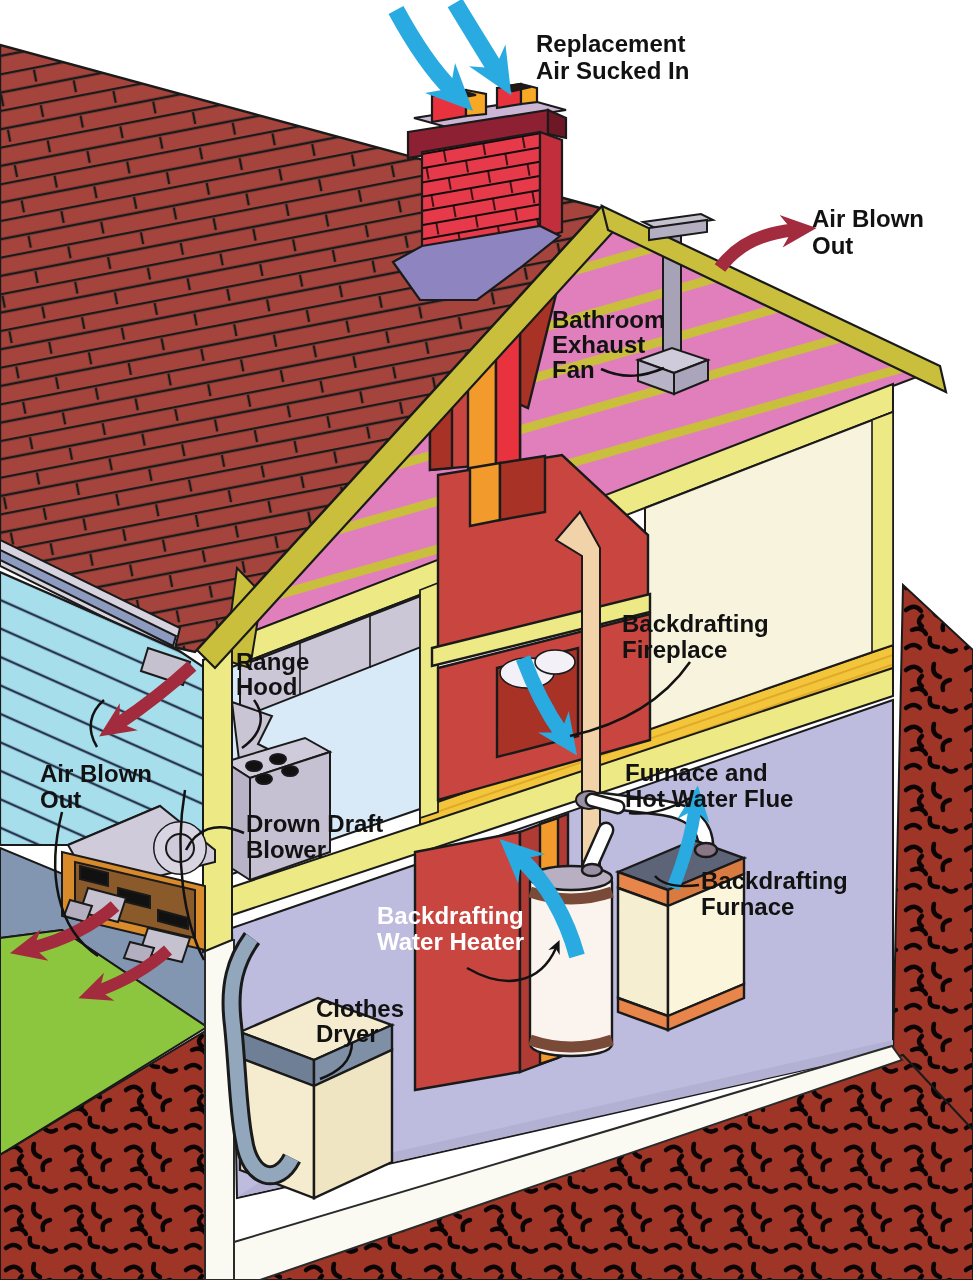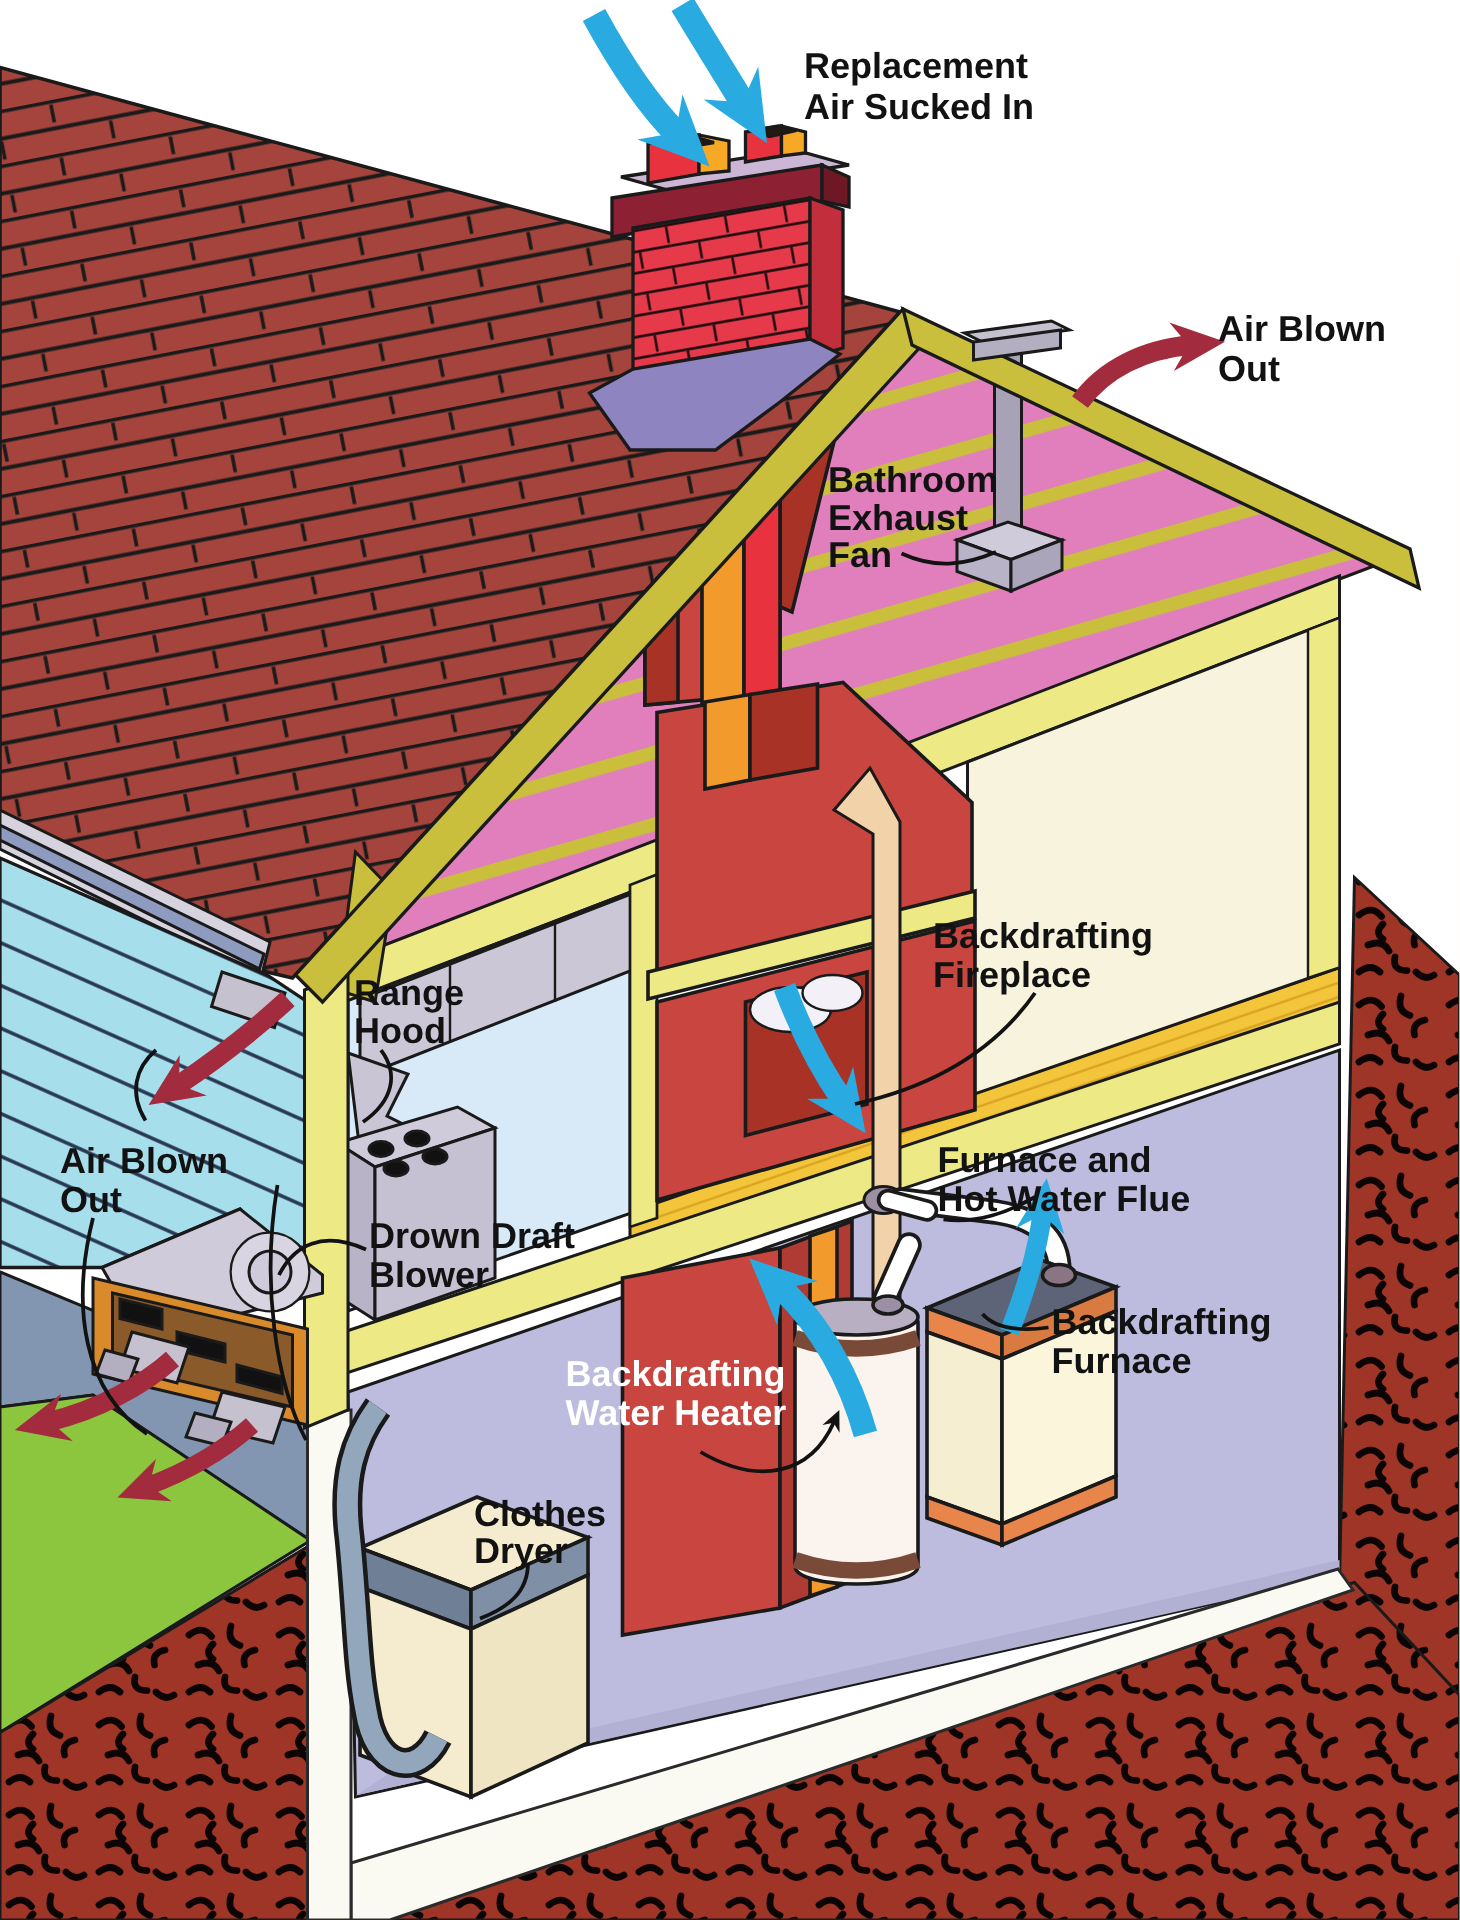--- a/index.html
+++ b/index.html
@@ -3,7 +3,7 @@
 <meta charset="utf-8">
 <style>
   html,body{margin:0;padding:0;background:#ffffff;}
-  .stage{position:relative;width:973px;height:1280px;background:#fef9c3;overflow:hidden;
+  .stage{position:relative;width:973px;height:1280px;background:#a3a3a3;overflow:hidden;
          font-family:"Liberation Sans", sans-serif;}
   svg{display:block}
   text{font-family:"Liberation Sans", sans-serif;font-weight:bold;font-size:24px;fill:#121212;}

